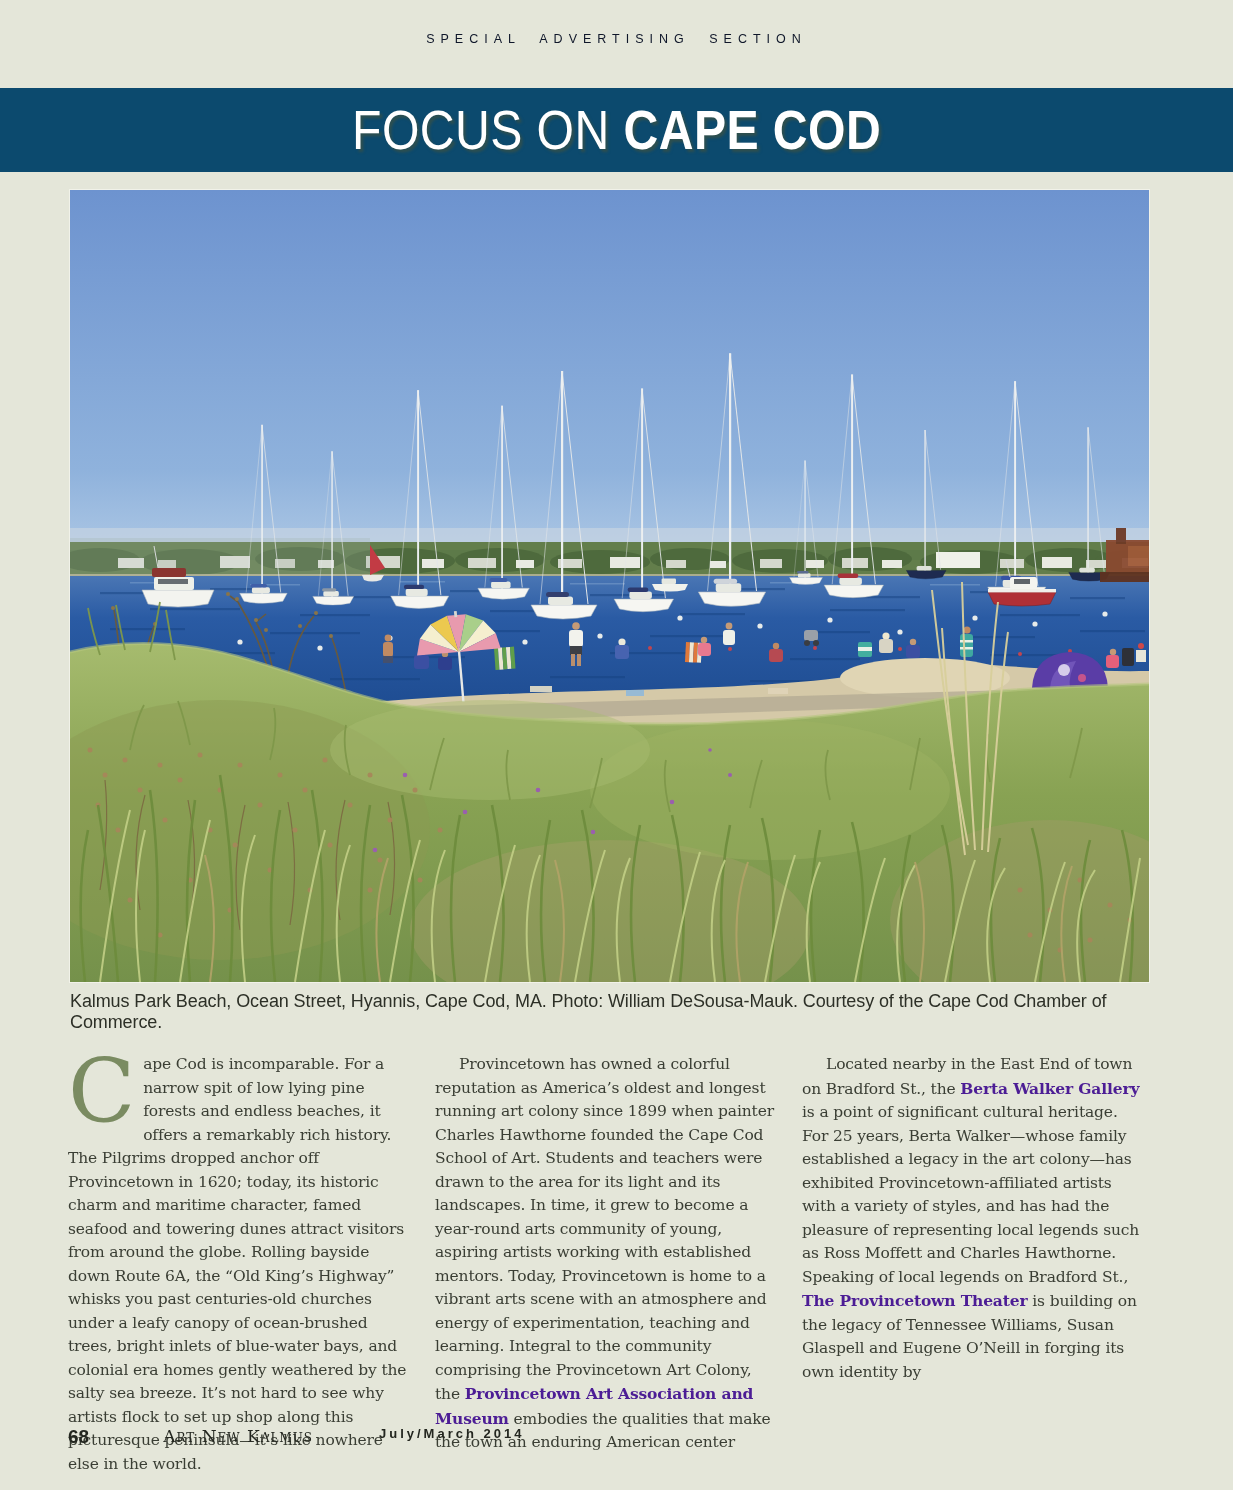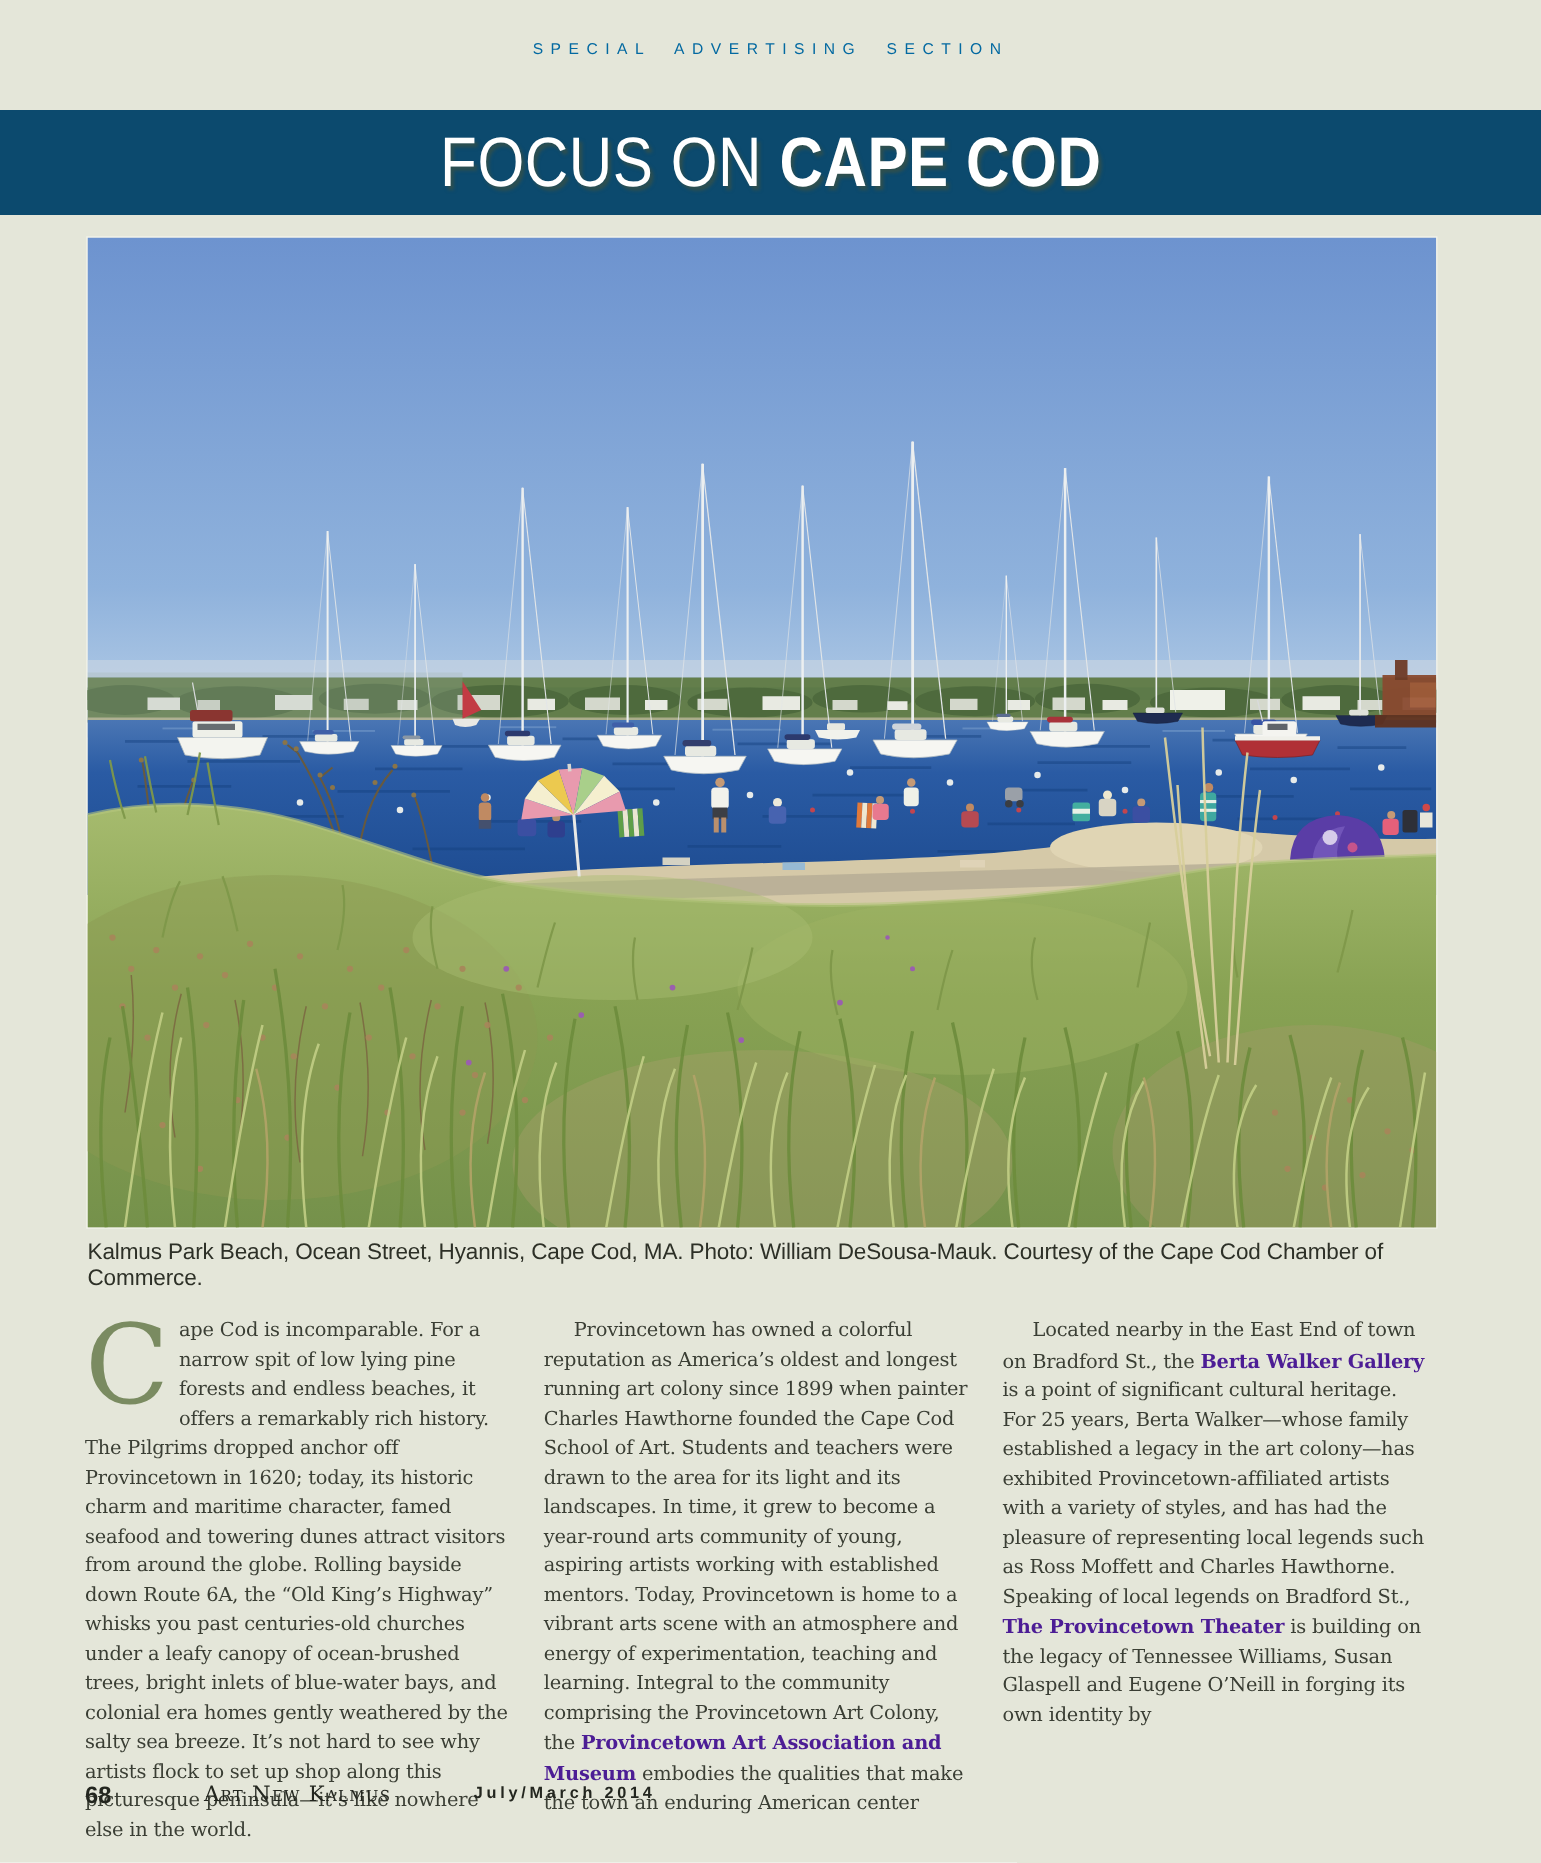--- a/index.html
+++ b/index.html
@@ -15,7 +15,7 @@
     position:absolute;top:32px;left:0;width:100%;
     text-align:center;
     font-size:12.5px;letter-spacing:6px;word-spacing:10px;
-    color:#0369a1;font-weight:400;
+    color:#0f172a;font-weight:400;
   }
   
   .banner{

